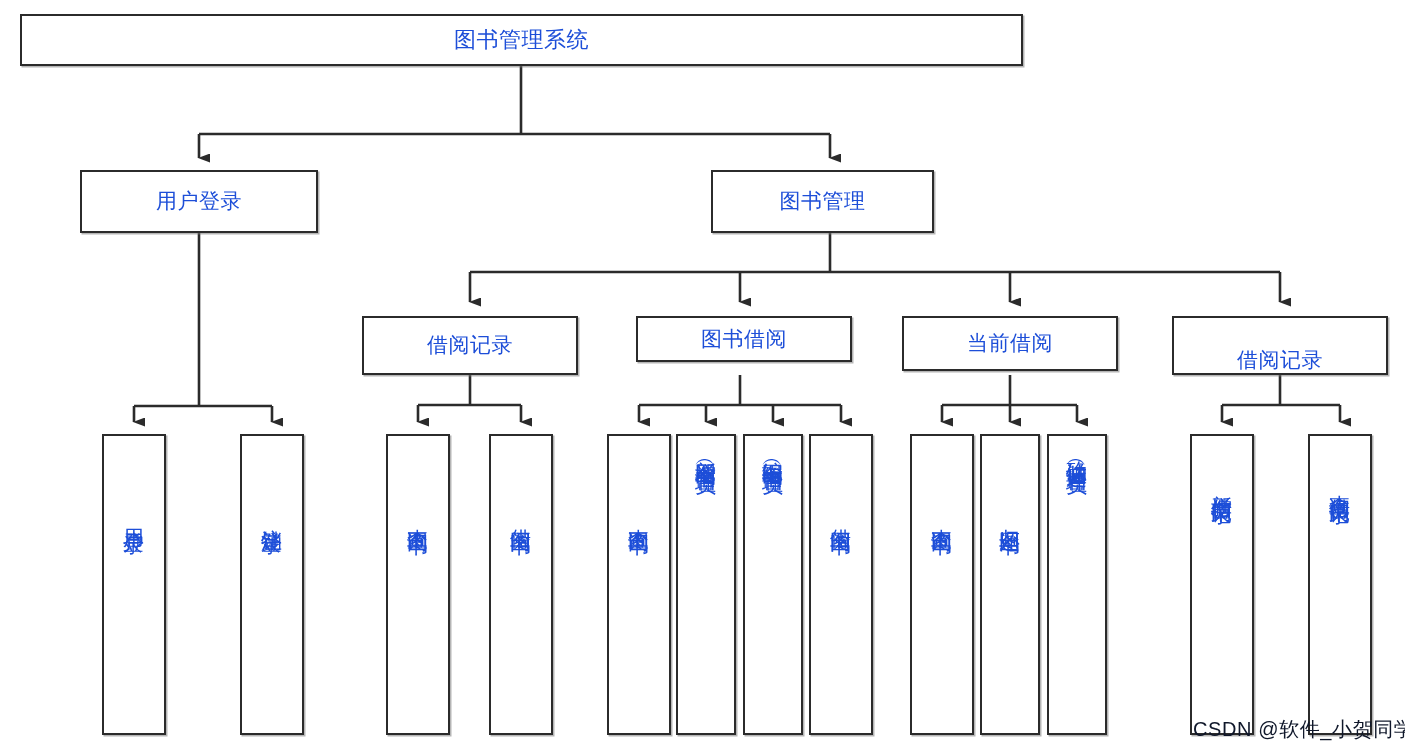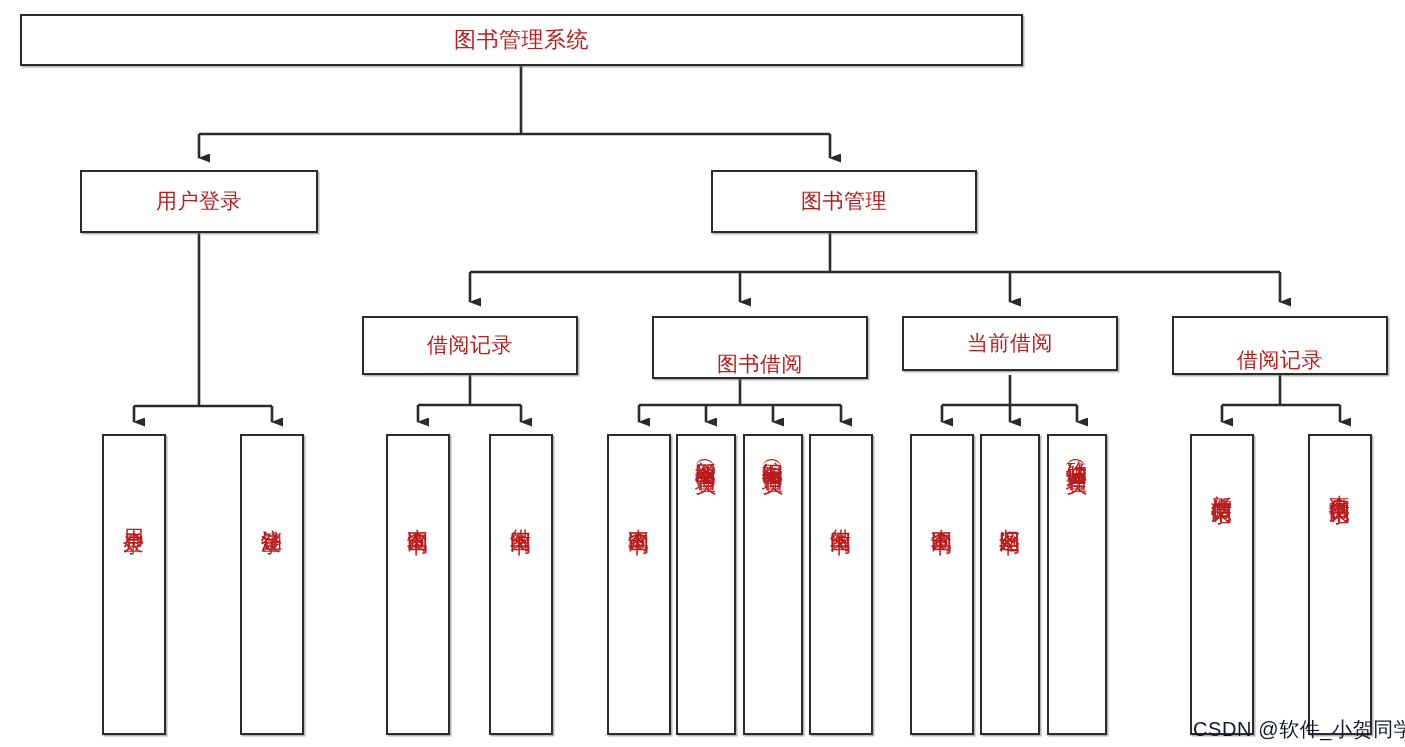--- a/index.html
+++ b/index.html
@@ -37,7 +37,7 @@
     display: flex;
     align-items: center;
     justify-content: center;
-    color: #b91c1c;
+    color: #1d4ed8;
   }
   .node .label {
     display: block;

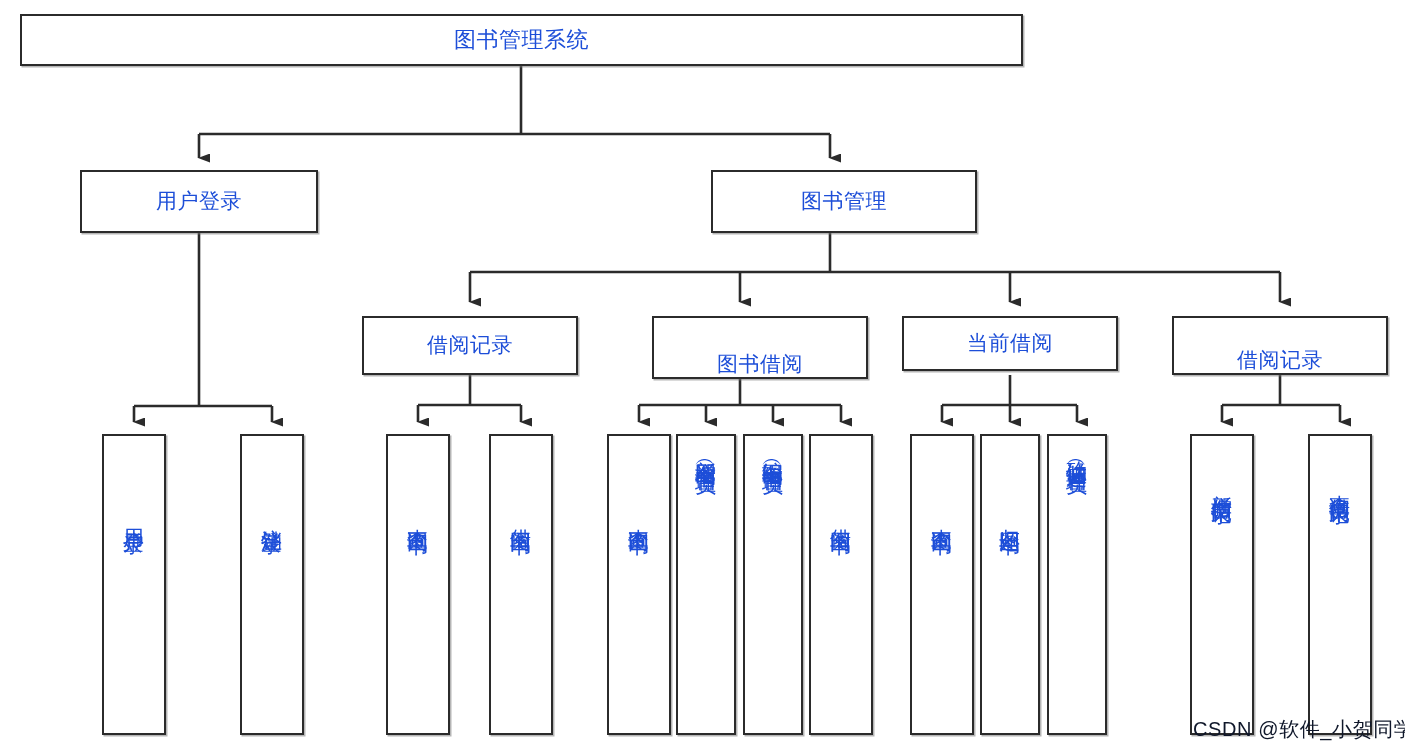--- a/index.html
+++ b/index.html
@@ -135,7 +135,7 @@
   <div class="node h" style="left:80px; top:170px; width:238px; height:63px;">
     <span class="label">用户登录</span>
   </div>
-  <div class="node h" style="left:711px; top:170px; width:266px; height:63px;">
+  <div class="node h" style="left:711px; top:170px; width:223px; height:63px;">
     <span class="label">图书管理</span>
   </div>
 

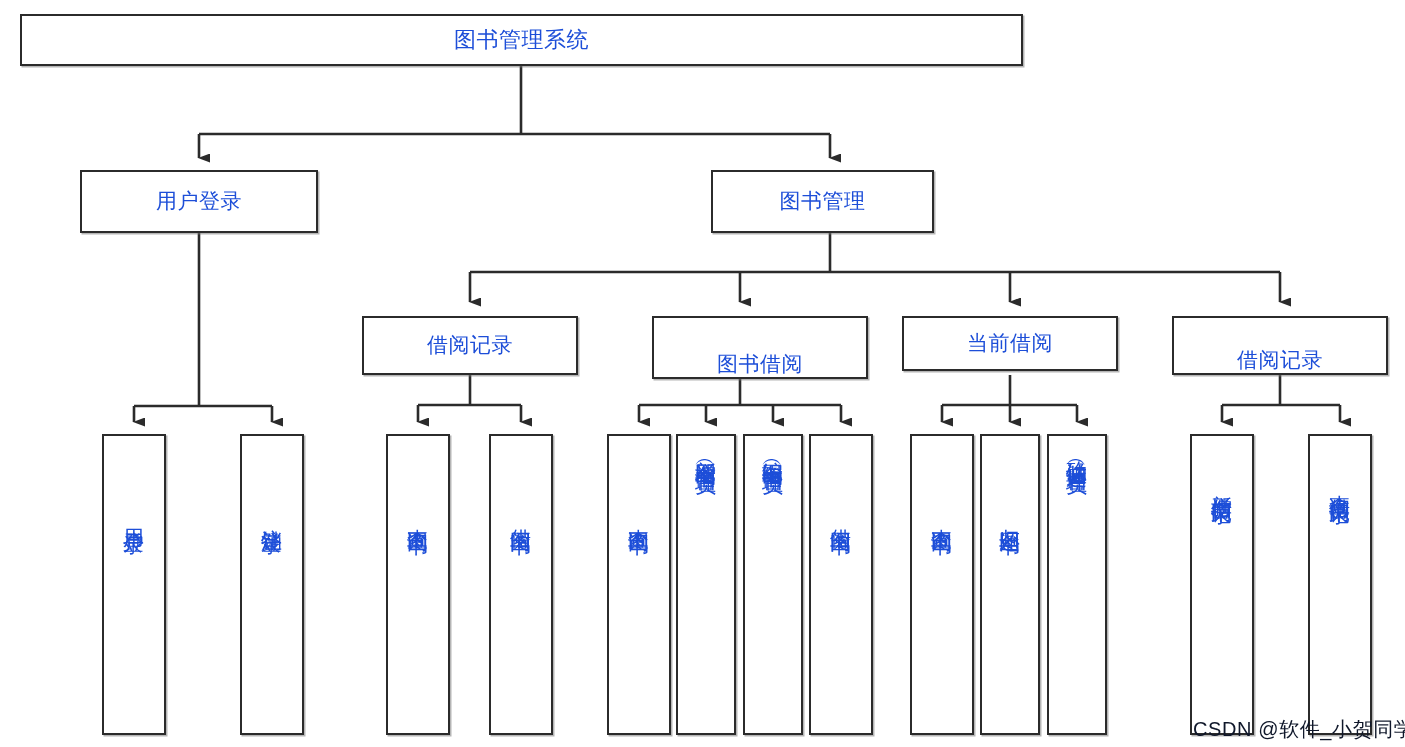--- a/index.html
+++ b/index.html
@@ -142,7 +142,7 @@
   <div class="node h" style="left:362px; top:316px; width:216px; height:59px;">
     <span class="label">借阅记录</span>
   </div>
-  <div class="node h" style="left:652px; top:316px; width:216px; height:63px;align-items:flex-end;">
+  <div class="node h" style="left:636px; top:316px; width:216px; height:46px;">
     <span class="label">图书借阅</span>
   </div>
   <div class="node h" style="left:902px; top:316px; width:216px; height:55px;">

